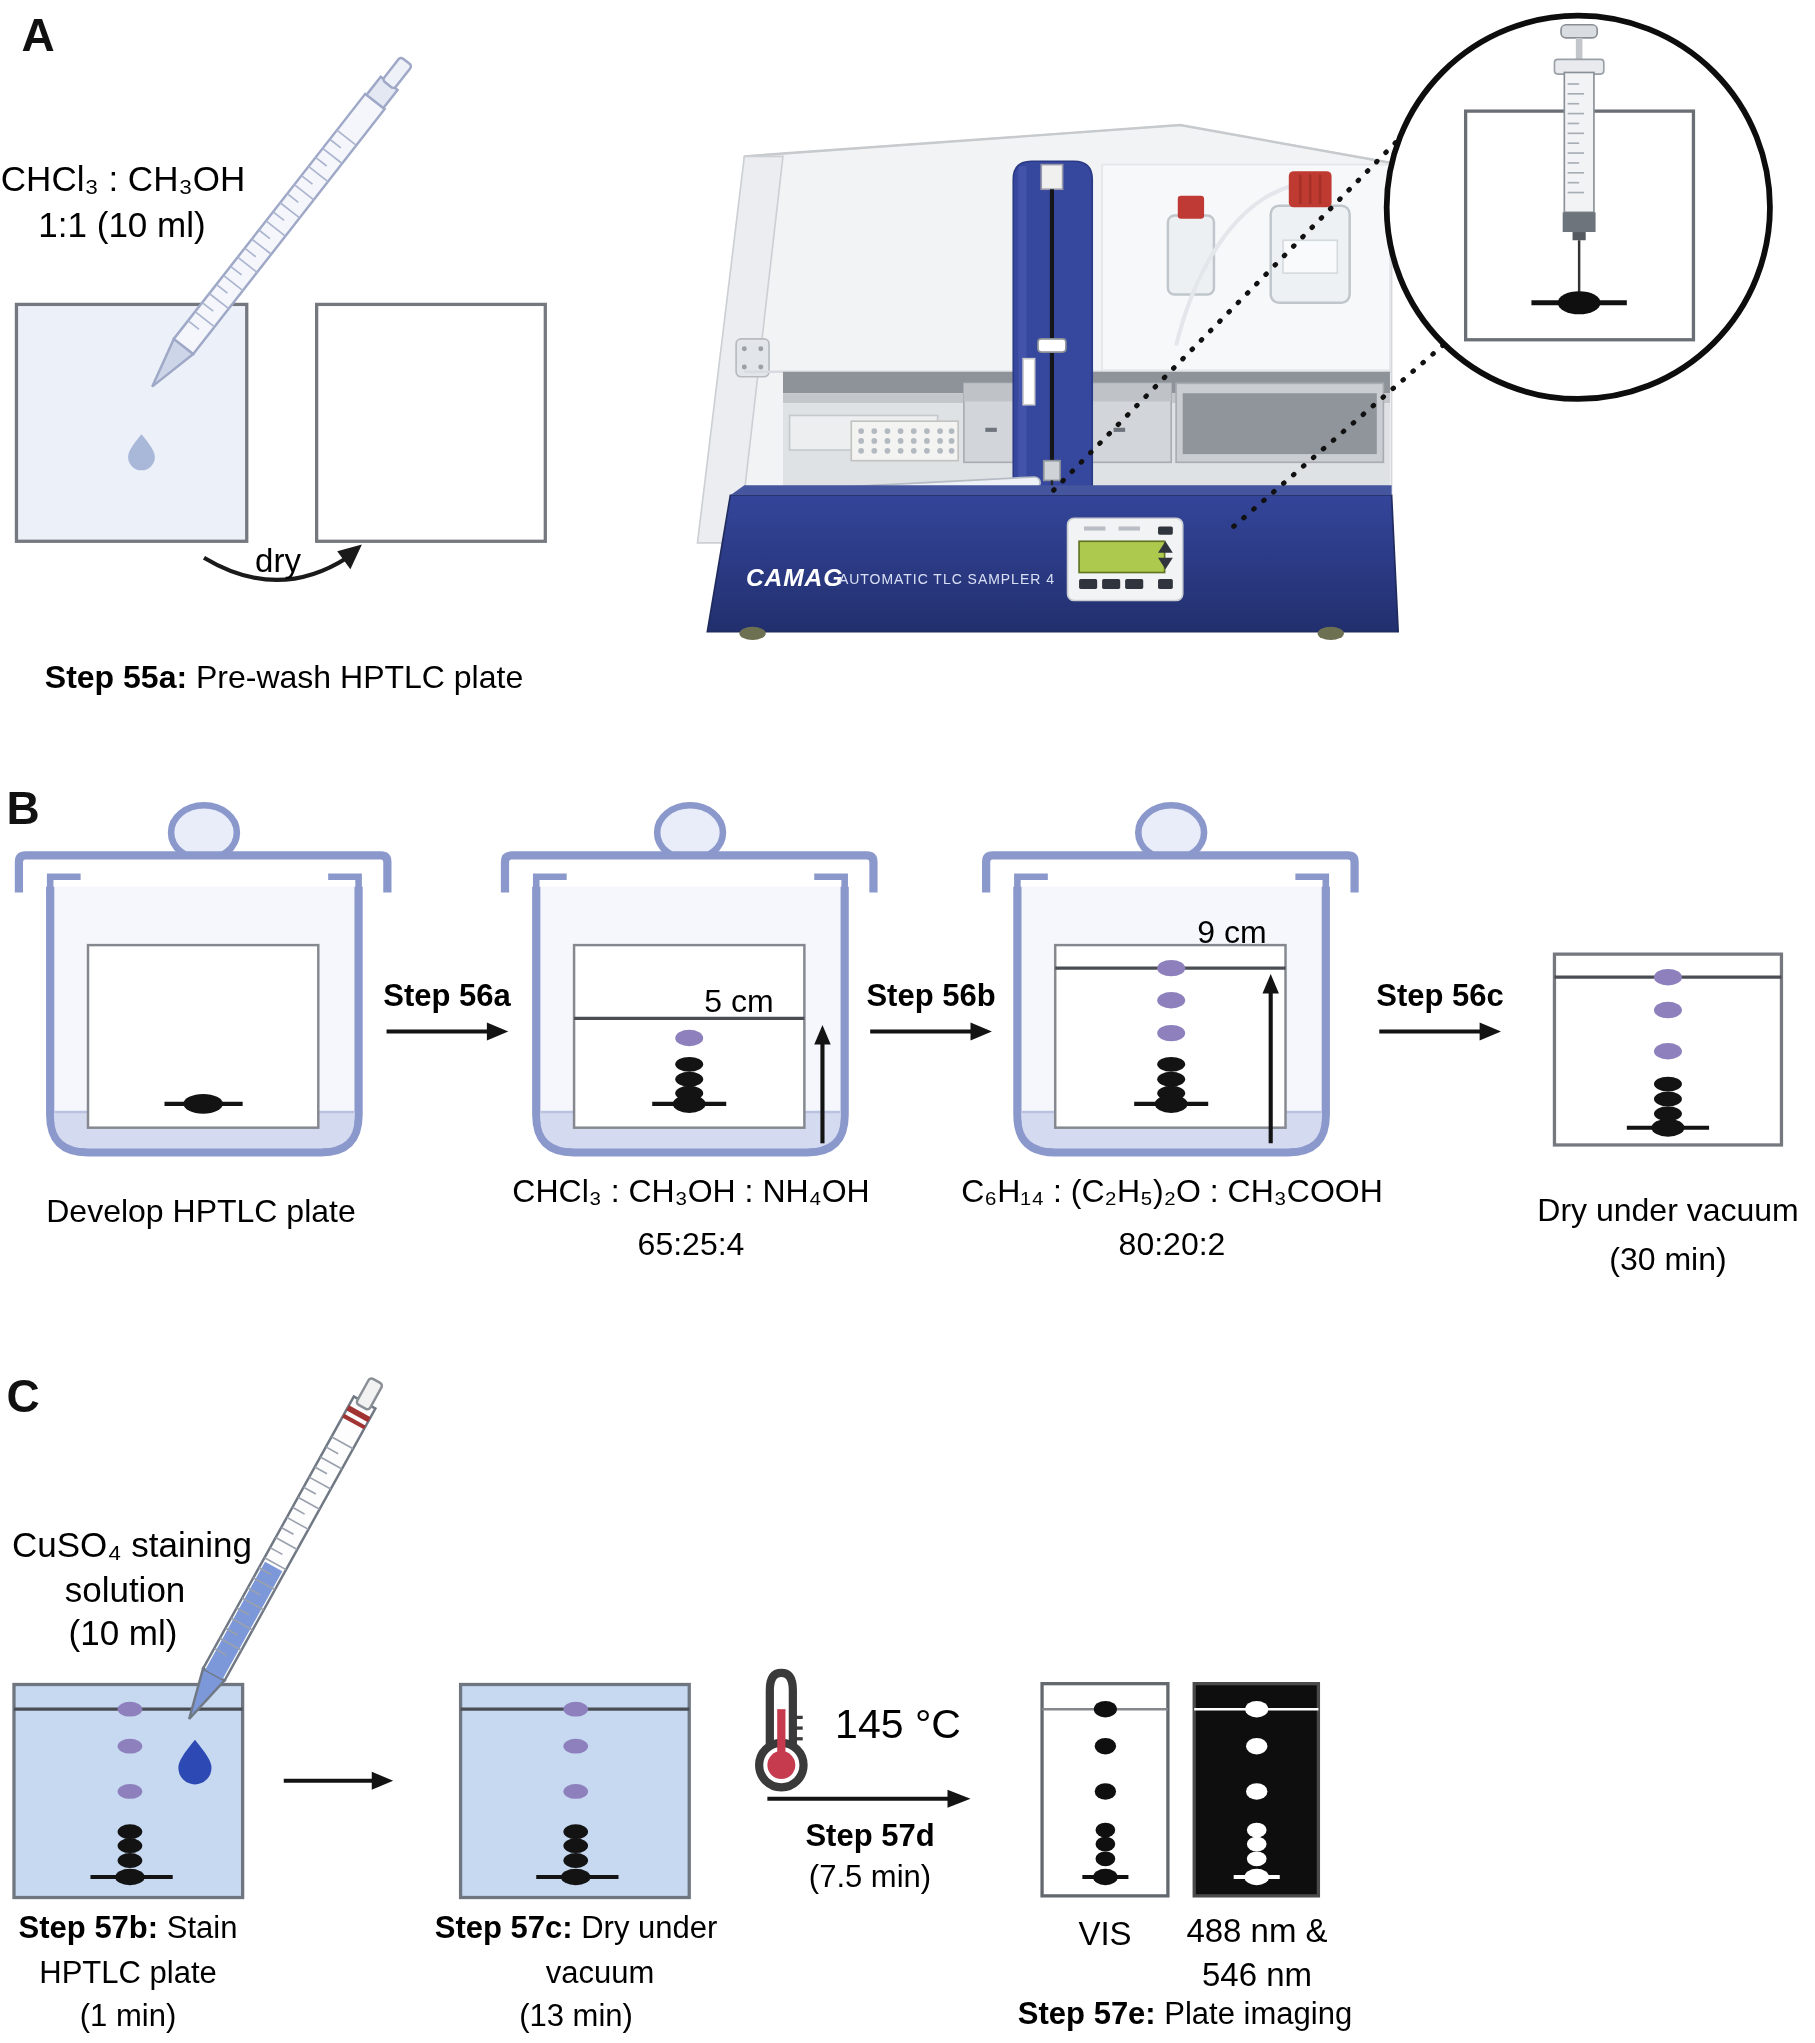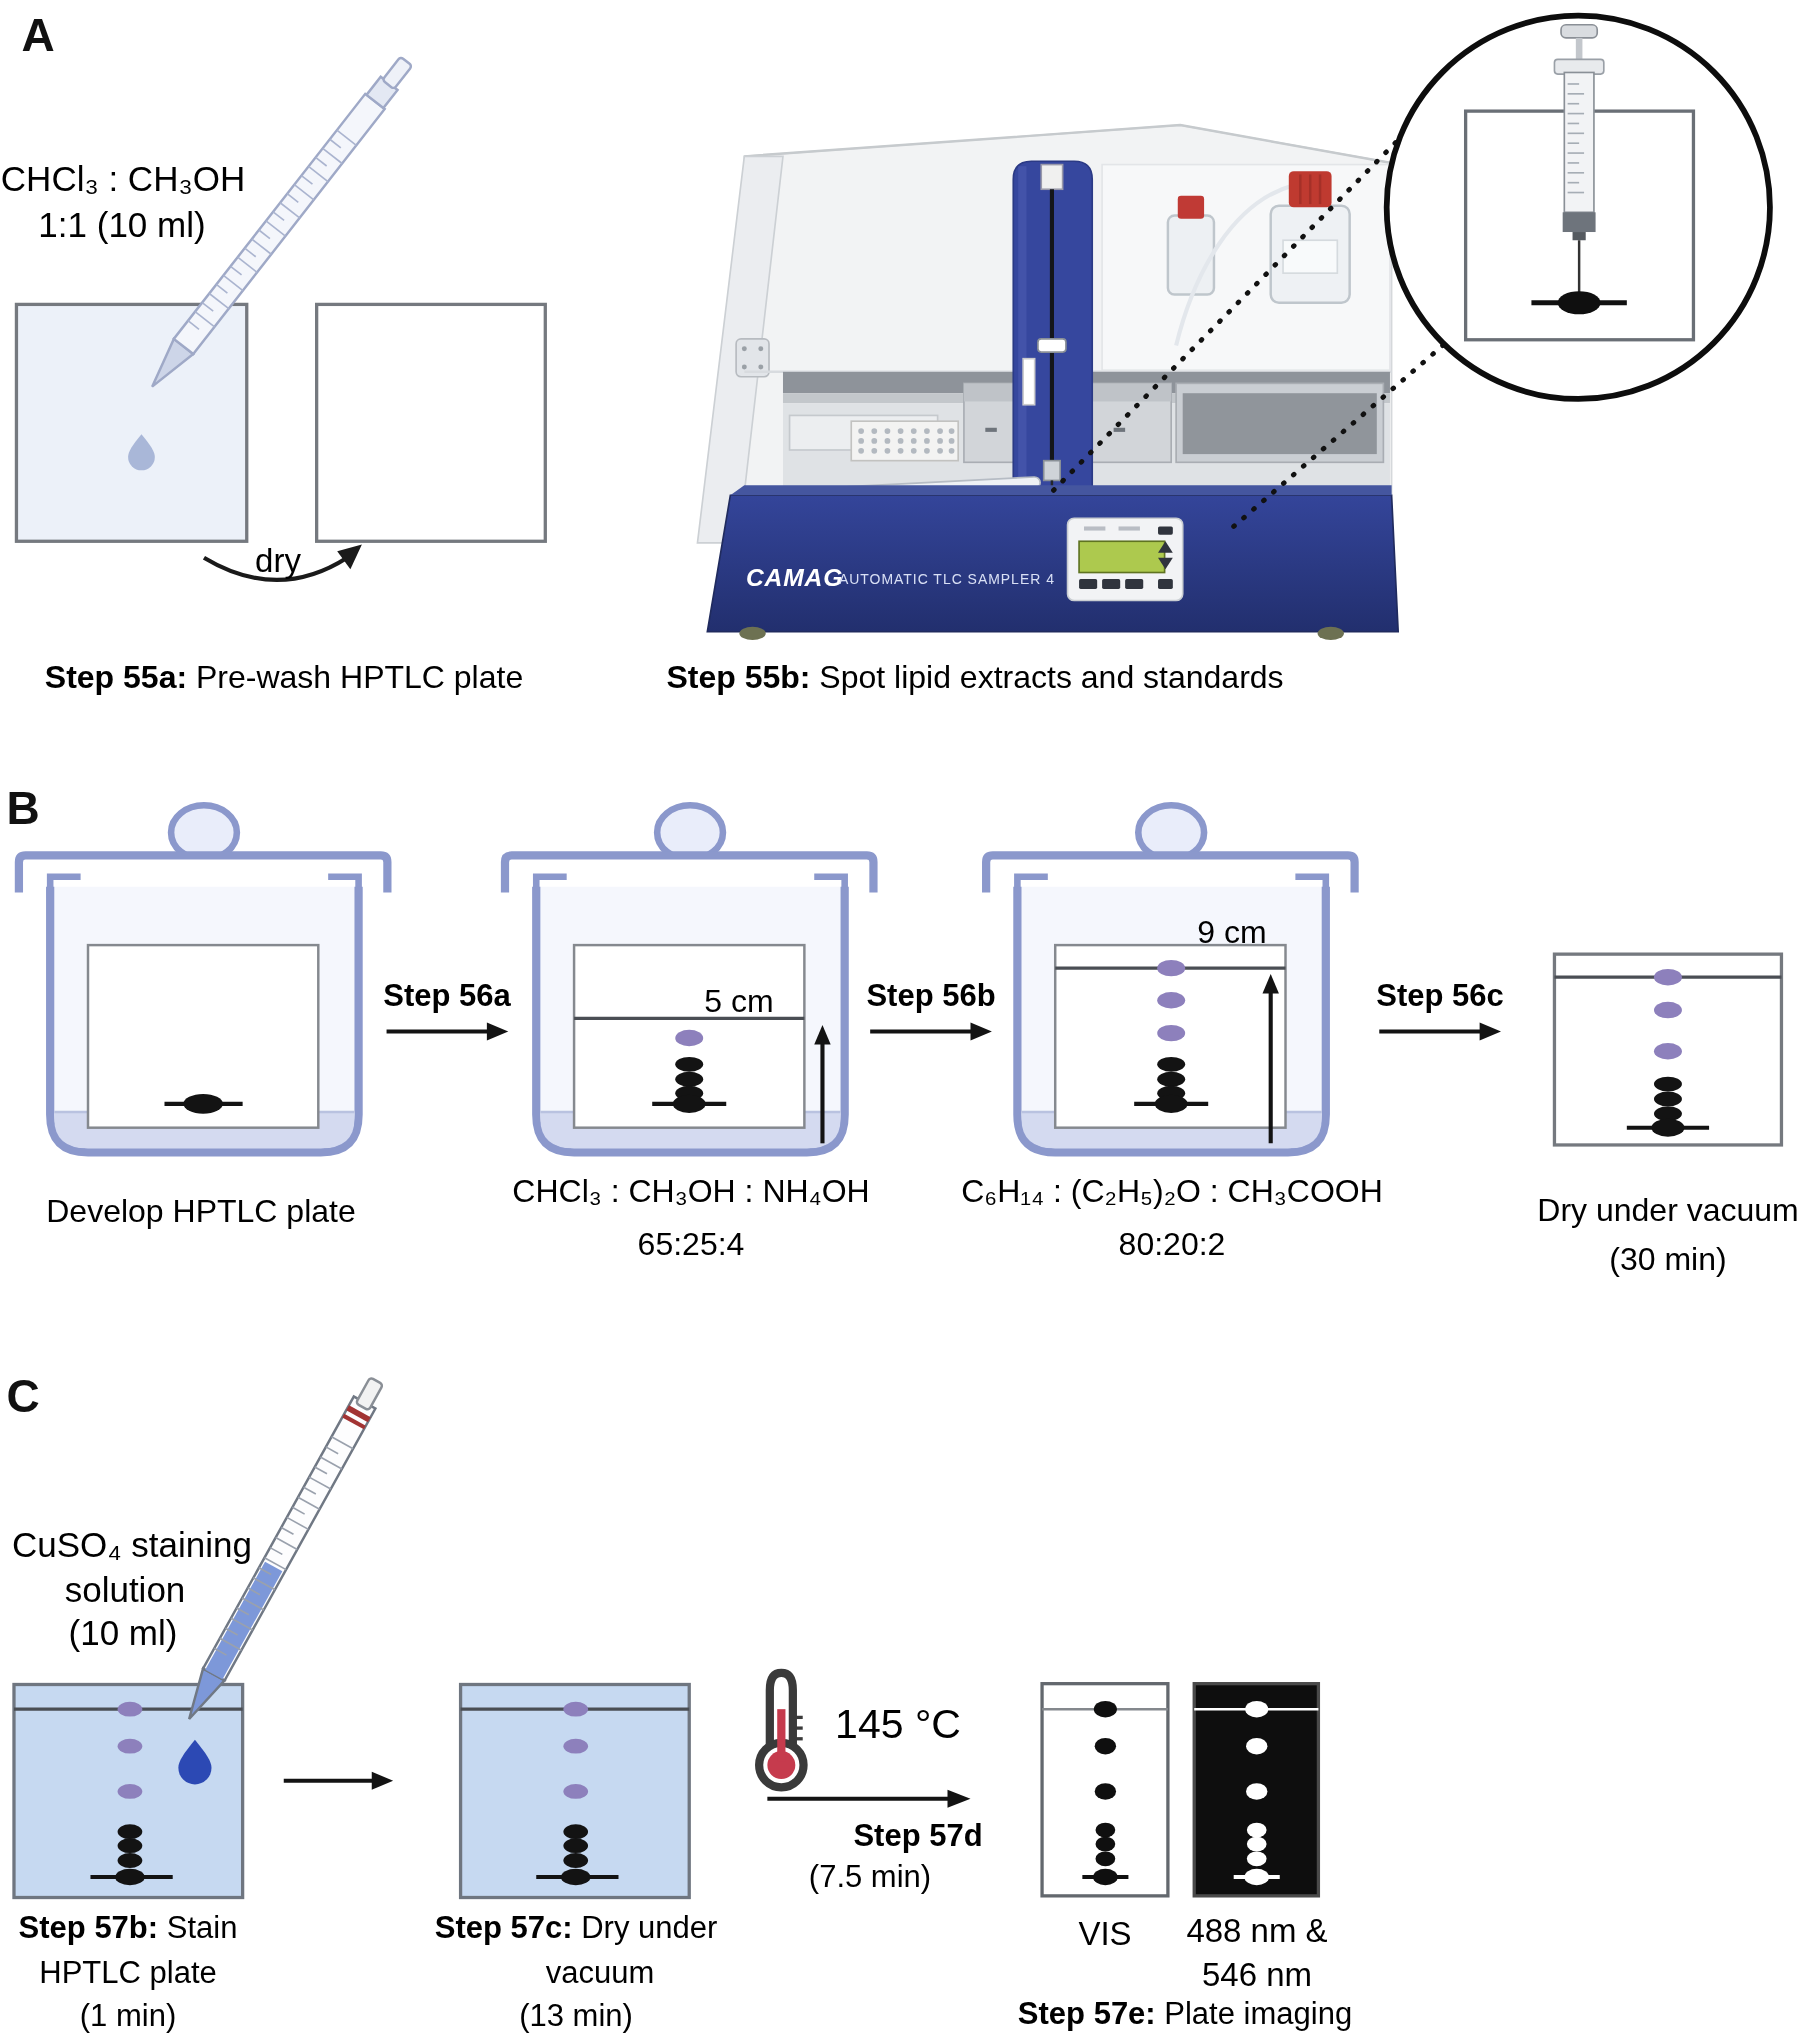--- a/index.html
+++ b/index.html
@@ -414,7 +414,6 @@
 <div class="txt fs42" style="left:122px;top:206px;">1:1 (10 ml)</div>
 <div class="txt fs40" style="left:278px;top:543px;">dry</div>
 <div class="txt fs36" style="left:284px;top:660px;"><span class="b">Step 55a:</span><span> Pre-wash HPTLC plate</span></div>
-<div class="txt fs36" style="left:975px;top:660px;"><span class="b">Step 55b:</span><span> Spot lipid extracts and standards</span></div>
 
 <div class="panel-letter" style="left:6.6px;top:781px;">B</div>
 <div class="txt fs38 bold" style="left:447px;top:979px;">Step 56a</div>

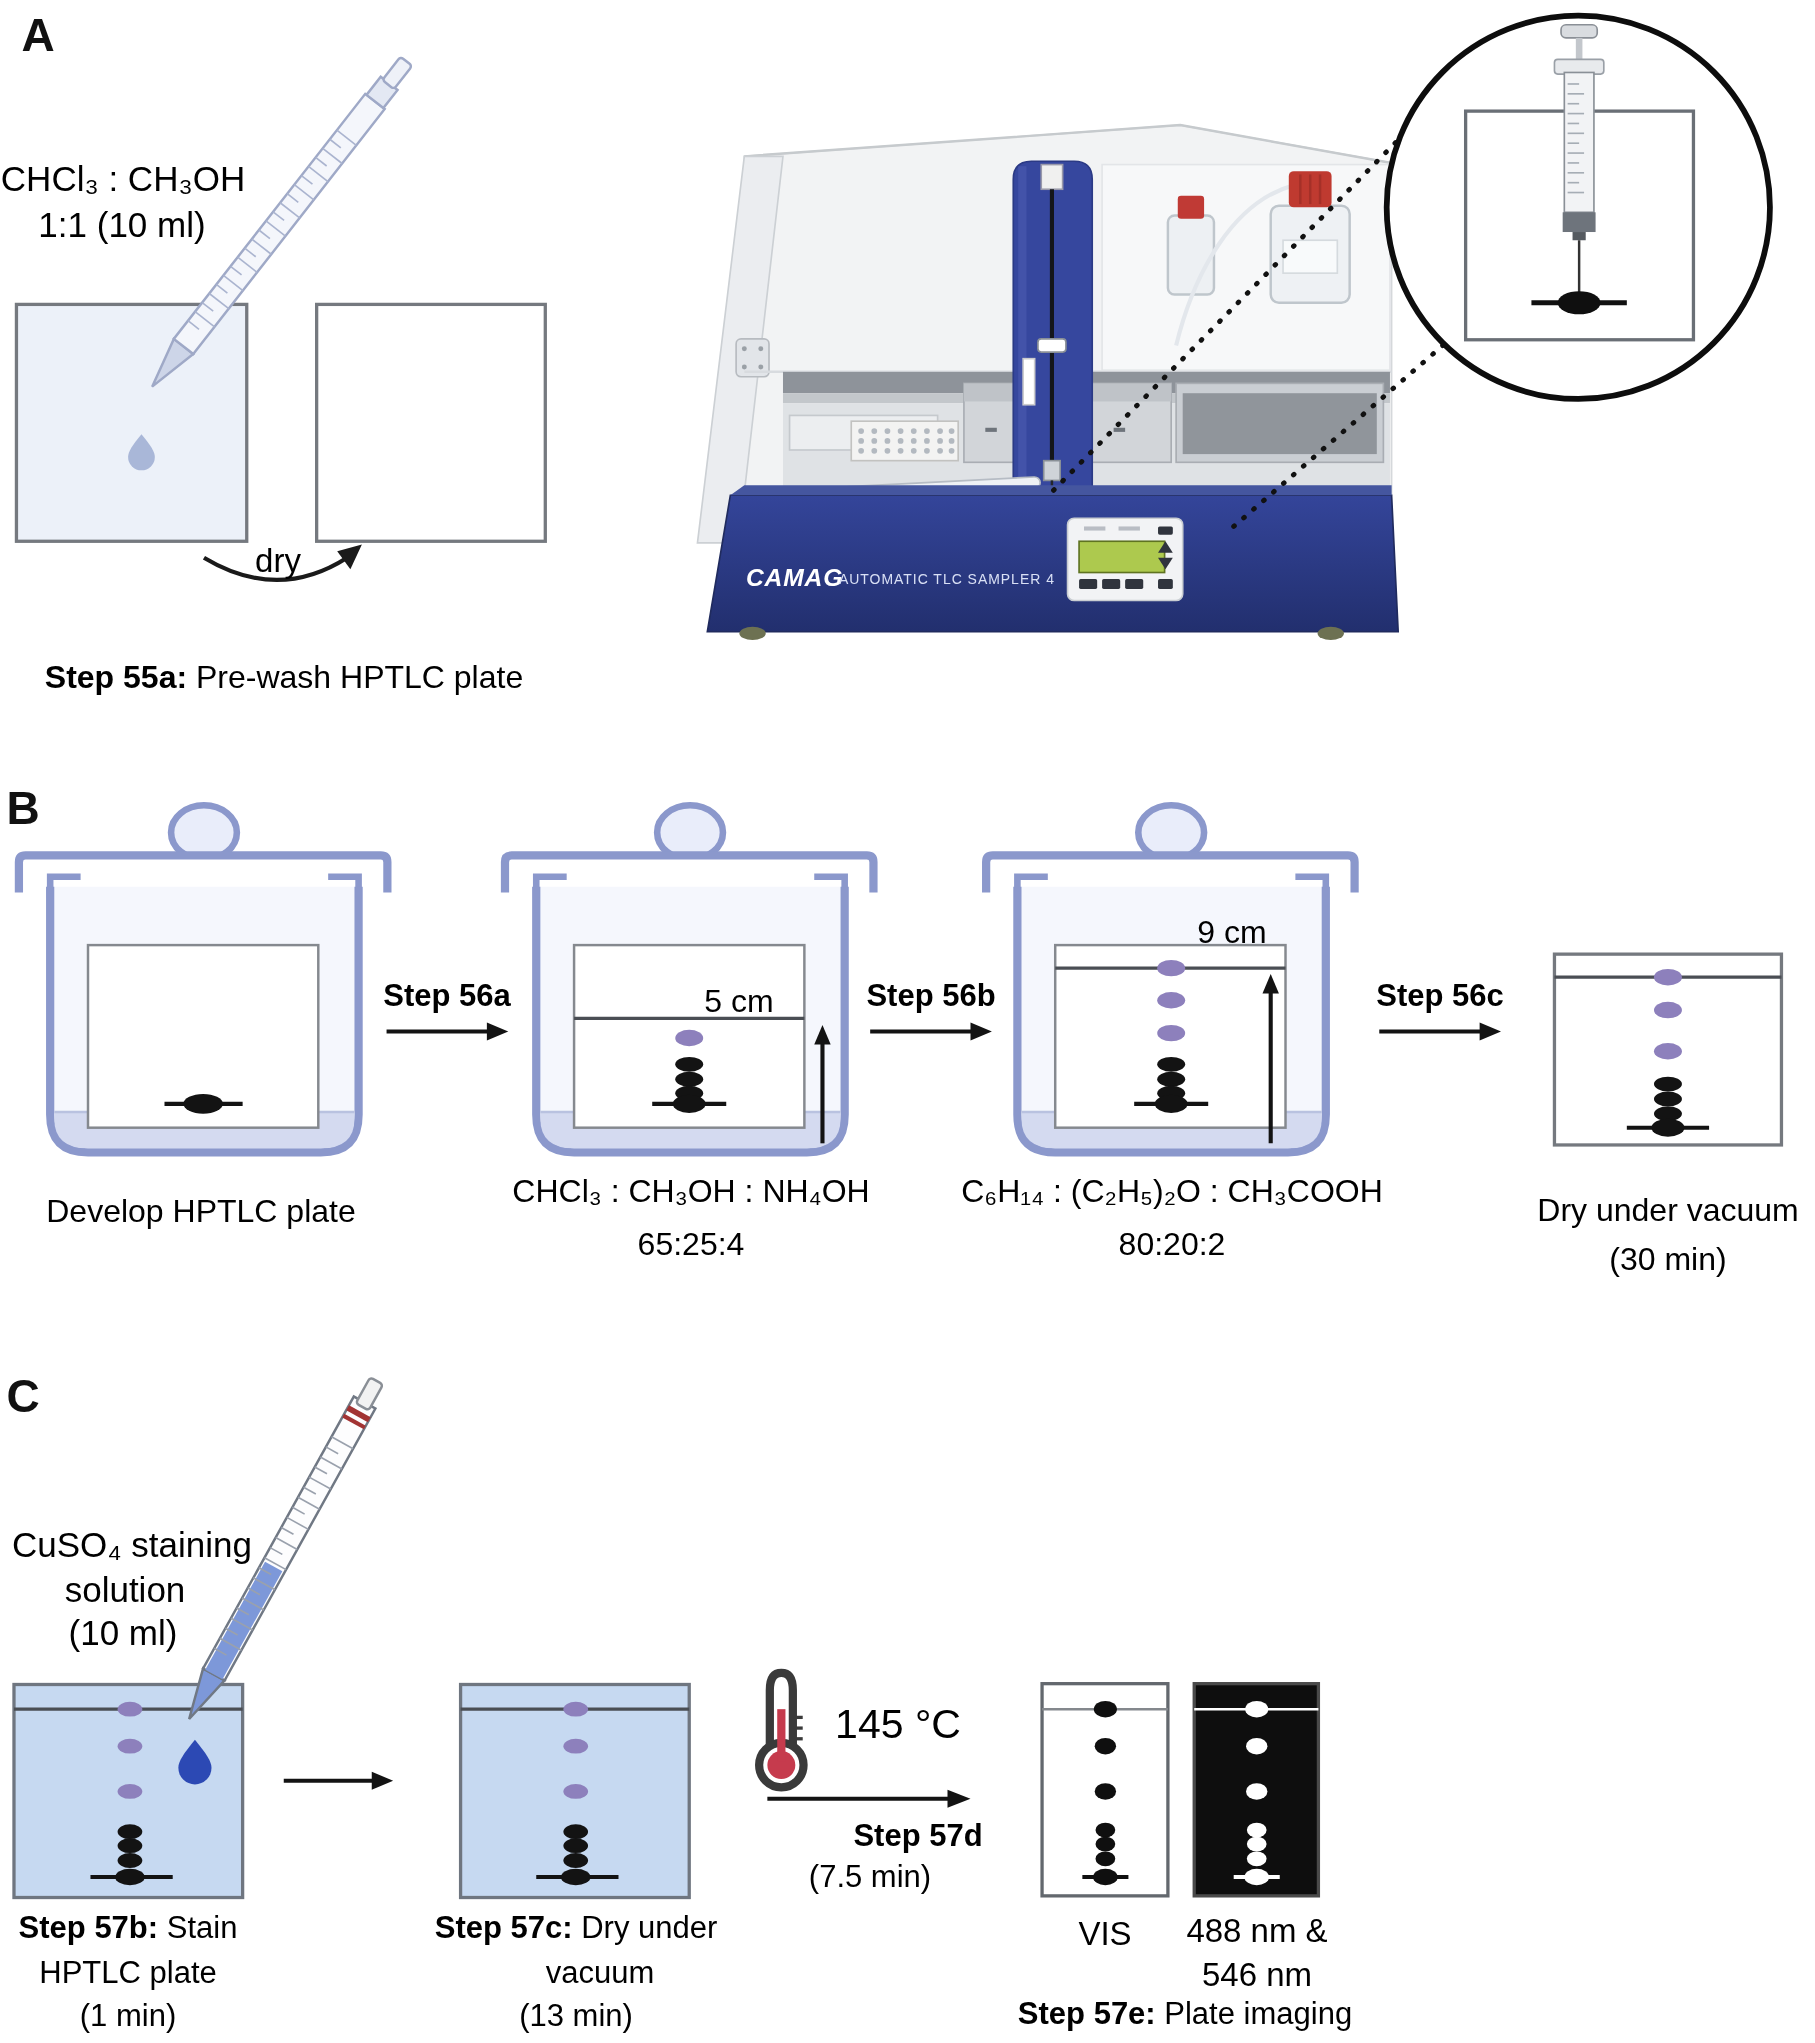--- a/index.html
+++ b/index.html
@@ -443,7 +443,7 @@
 <div class="txt fs38" style="left:576px;top:1999px;">(13 min)</div>
 
 <div class="txt fs50" style="left:898px;top:1702px;">145 °C</div>
-<div class="txt fs38 bold" style="left:918px;top:1819px;">Step 57d</div>
+<div class="txt fs38 bold" style="left:870px;top:1819px;">Step 57d</div>
 <div class="txt fs38" style="left:870px;top:1860px;">(7.5 min)</div>
 
 <div class="txt fs40" style="left:1105px;top:1916px;">VIS</div>

